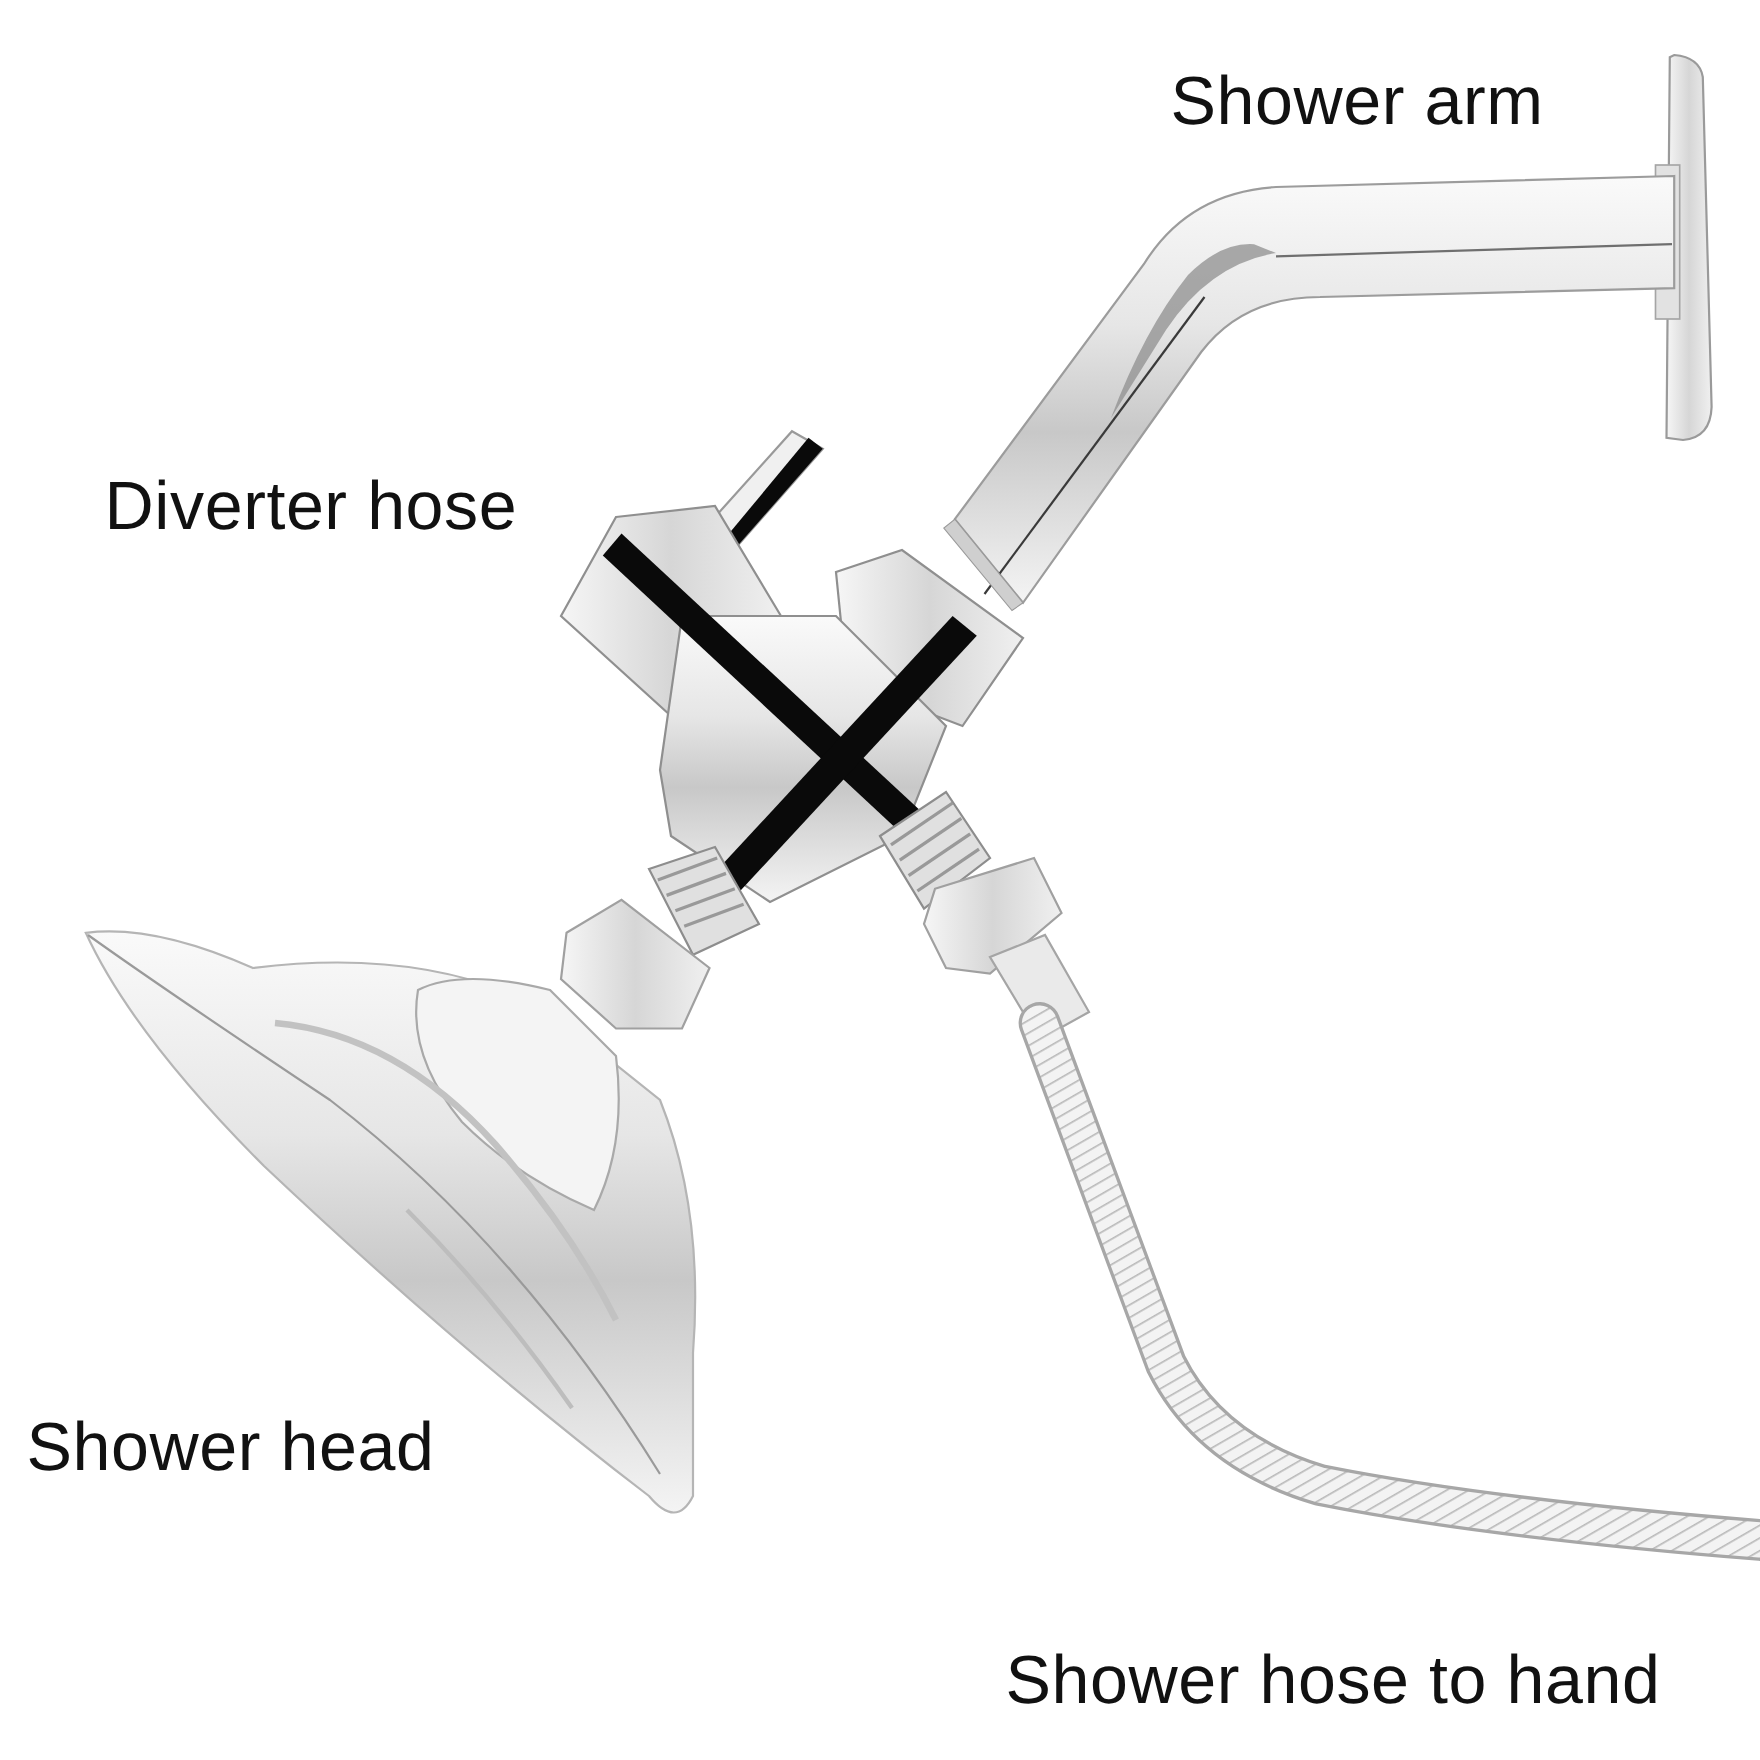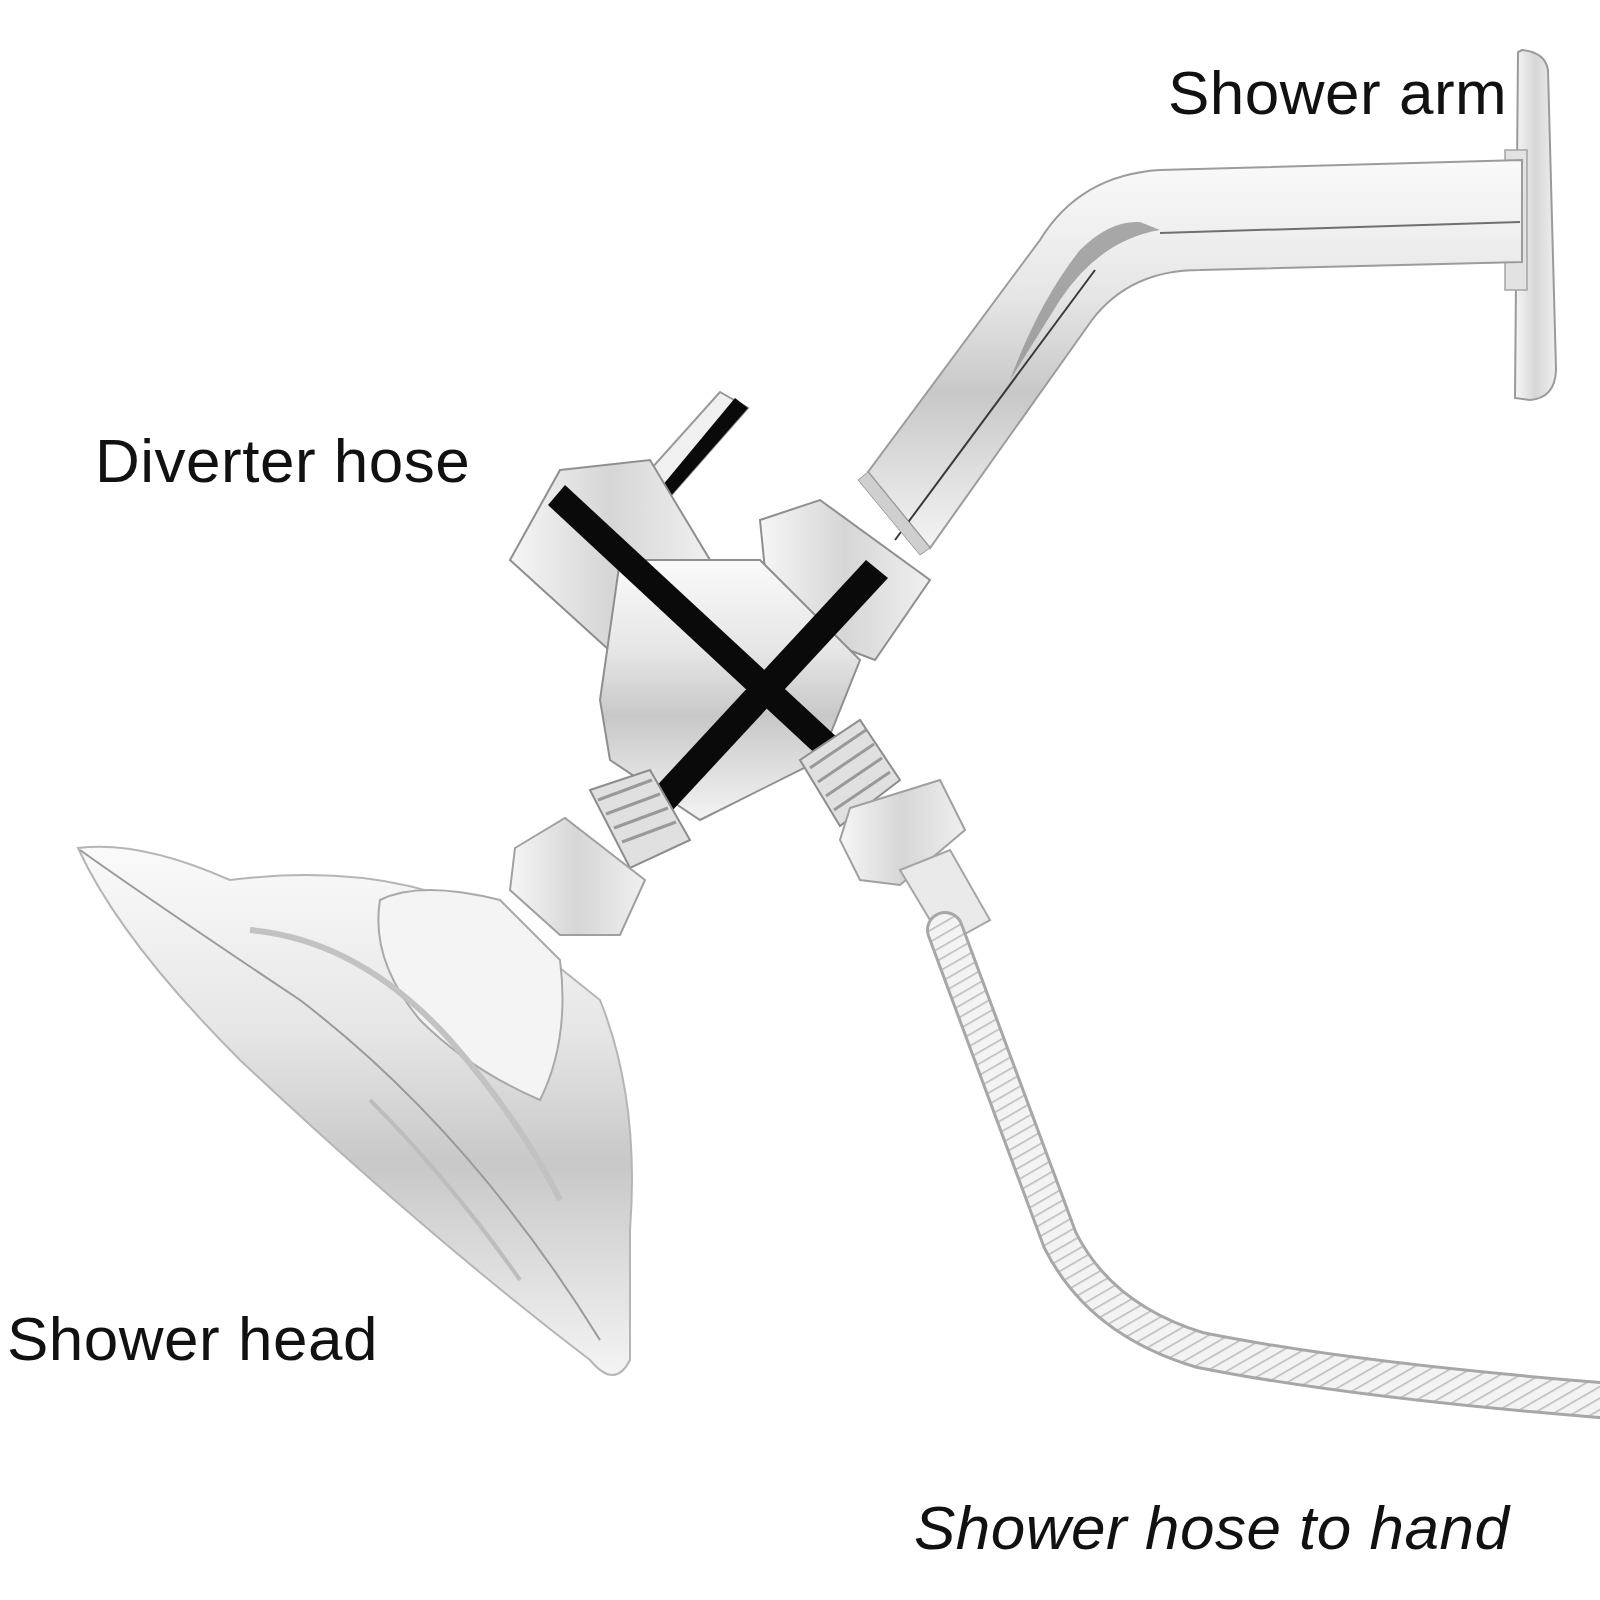--- a/index.html
+++ b/index.html
@@ -7,7 +7,7 @@
          font-family:"Liberation Sans", sans-serif; }
   .label { position:absolute; color:#111111; font-size:62px; font-weight:400;
            letter-spacing:0.5px; white-space:nowrap; line-height:1; }
-  #lbl-arm { left:1168px; top:62px; }
+  #lbl-arm { left:1064px; top:62px; }
   #lbl-div { left:95px; top:430px; }
   #lbl-head { left:7px; top:1285px;margin-top:23px; }
   #lbl-hose { left:914px; top:1497px;font-style:italic; }

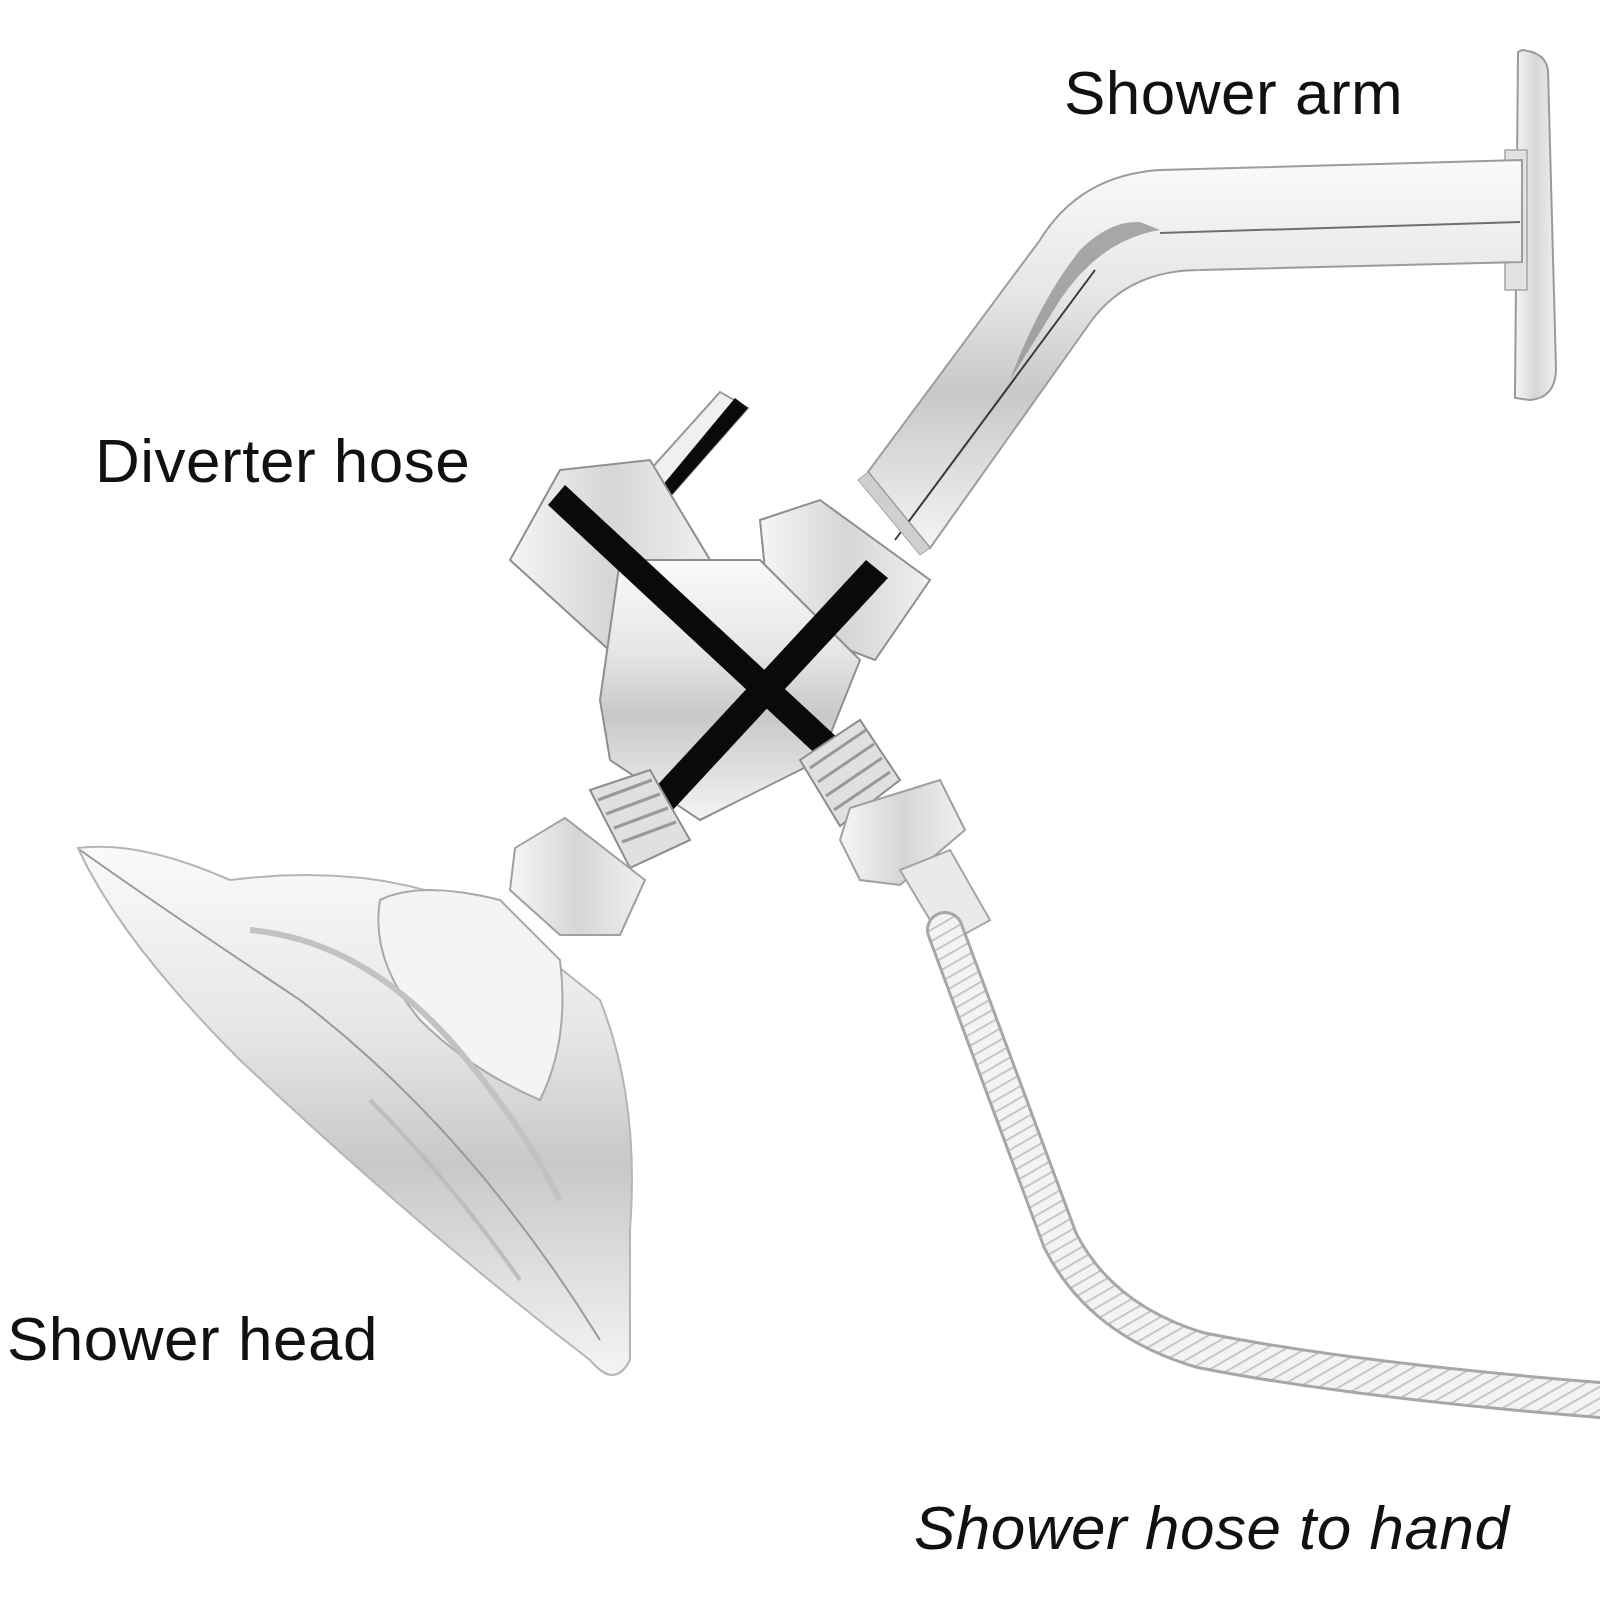--- a/index.html
+++ b/index.html
@@ -9,7 +9,7 @@
            letter-spacing:0.5px; white-space:nowrap; line-height:1; }
   #lbl-arm { left:1064px; top:62px; }
   #lbl-div { left:95px; top:430px; }
-  #lbl-head { left:7px; top:1285px;margin-top:23px; }
+  #lbl-head { left:24px; top:1285px; }
   #lbl-hose { left:914px; top:1497px;font-style:italic; }
   svg.art { position:absolute; left:0; top:0; width:1600px; height:1600px; }
 </style>

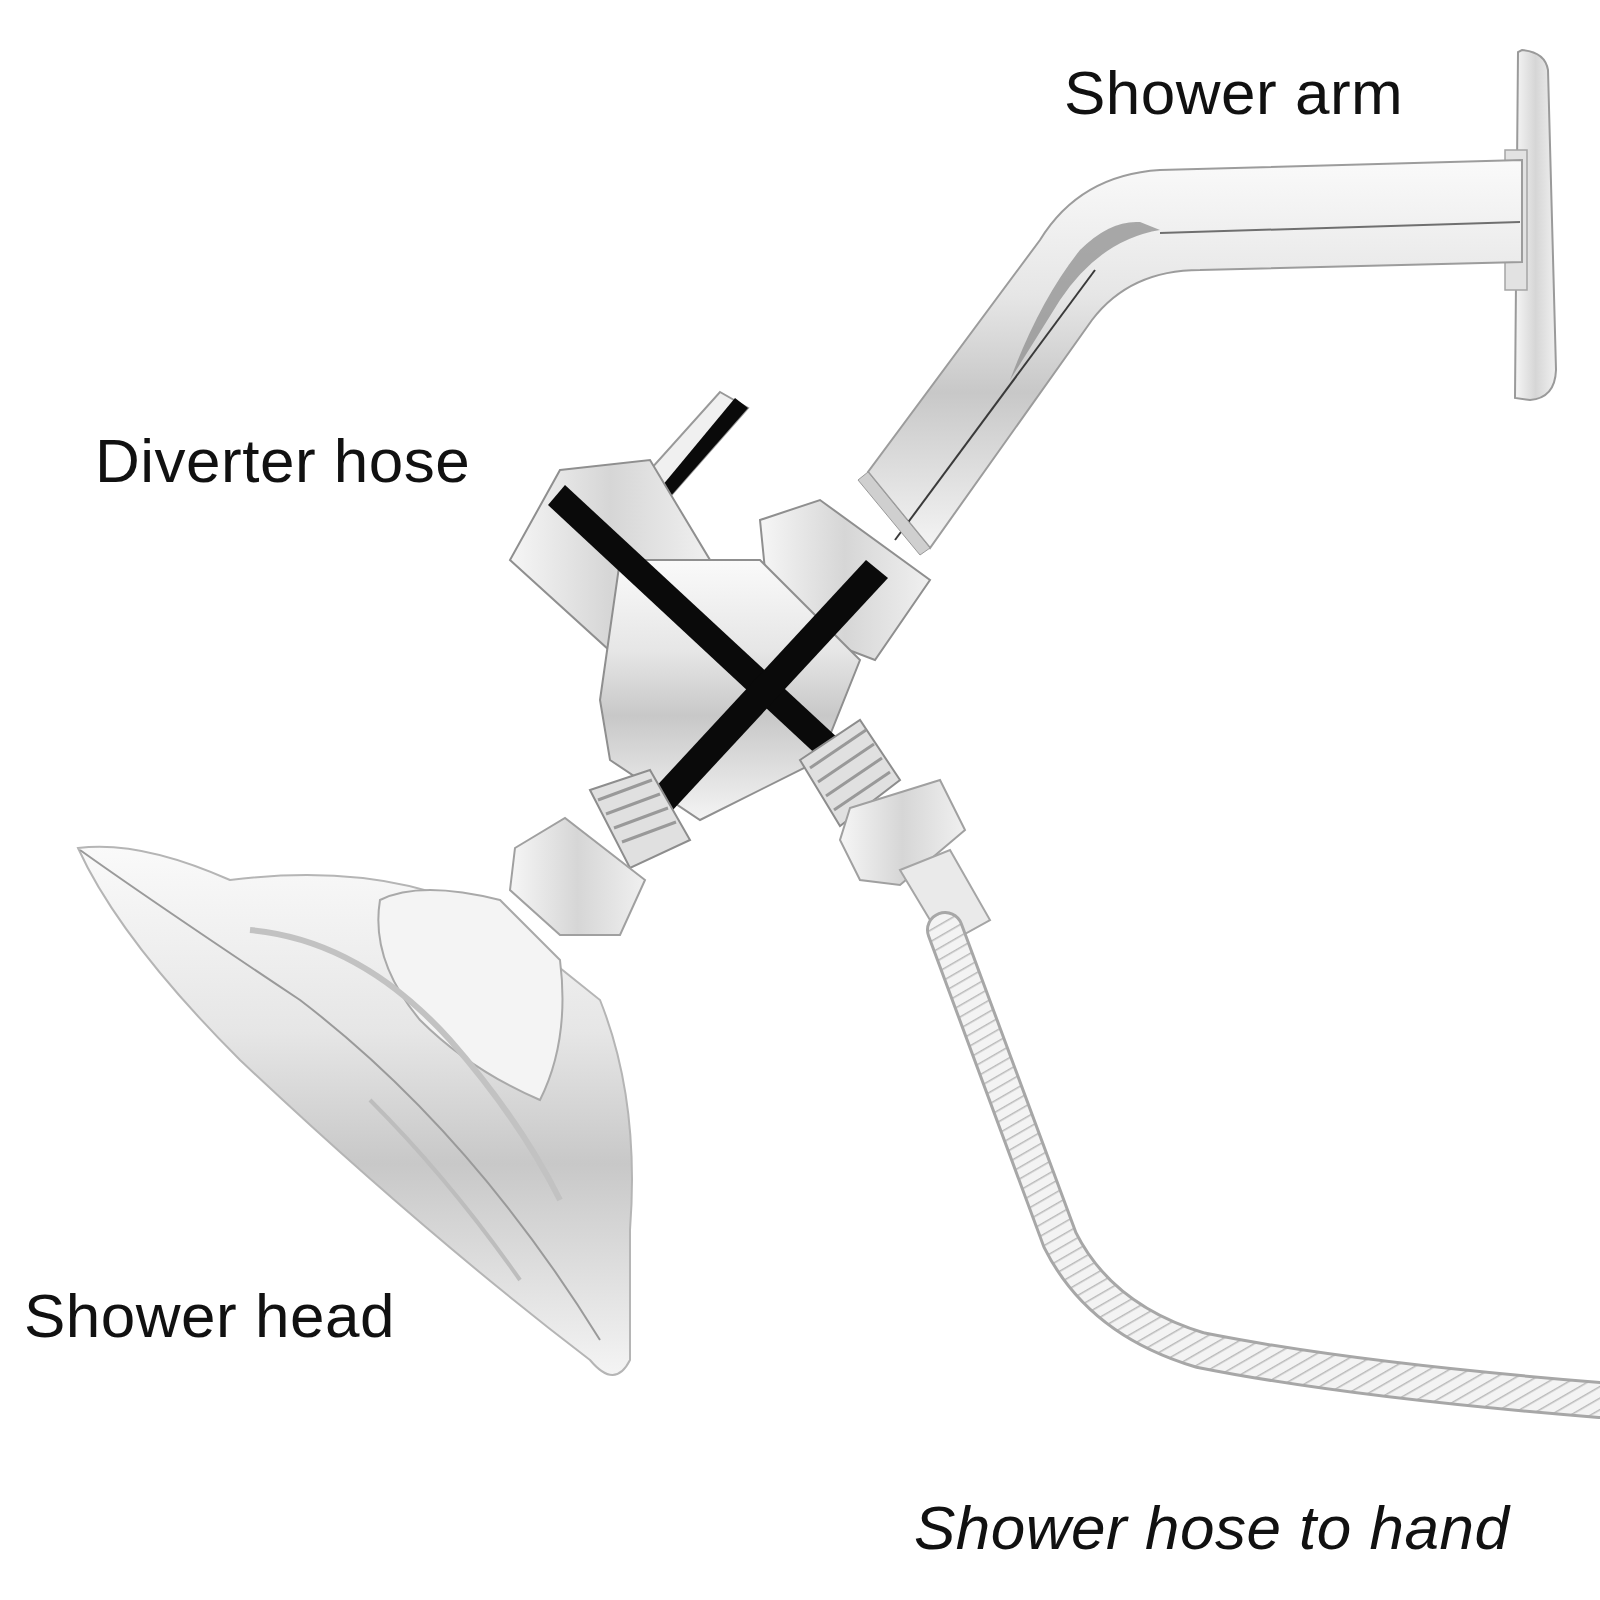--- a/index.html
+++ b/index.html
@@ -10,7 +10,7 @@
   #lbl-arm { left:1064px; top:62px; }
   #lbl-div { left:95px; top:430px; }
   #lbl-head { left:24px; top:1285px; }
-  #lbl-hose { left:914px; top:1497px;font-style:italic; }
+  #lbl-hose { left:914px; top:1497px; }
   svg.art { position:absolute; left:0; top:0; width:1600px; height:1600px; }
 </style>
 </head>

